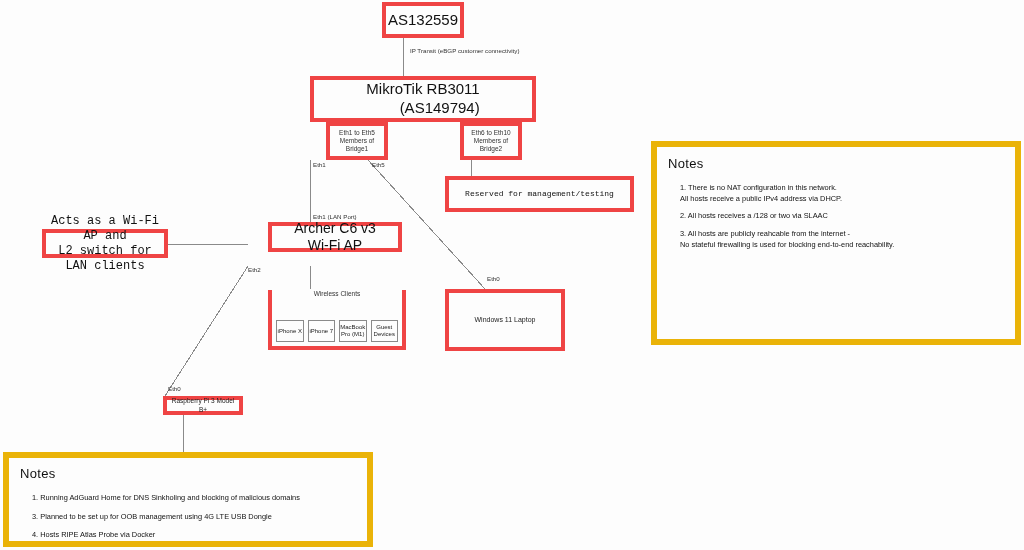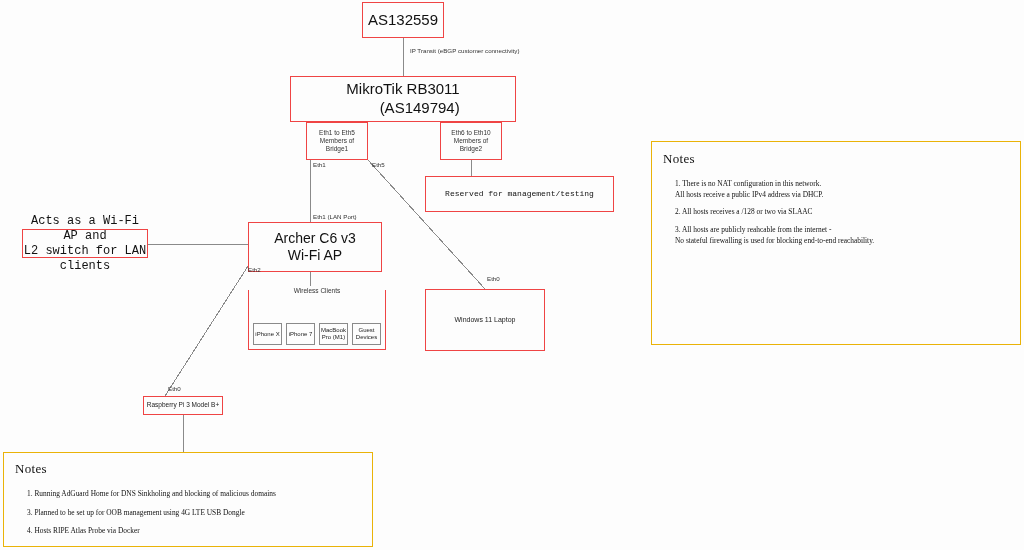--- a/index.html
+++ b/index.html
@@ -32,13 +32,14 @@
   .node {
     position: absolute;
     box-sizing: border-box;
-    border: 1px solid #ef4444;
+    border: 4px solid #ef4444;
     background: #fdfdfd;
     display: flex;
     align-items: center;
     justify-content: center;
     text-align: center;
     line-height: 1.25;
+    margin-left: 20px;
   }
   .node-title {
     white-space: pre-line;

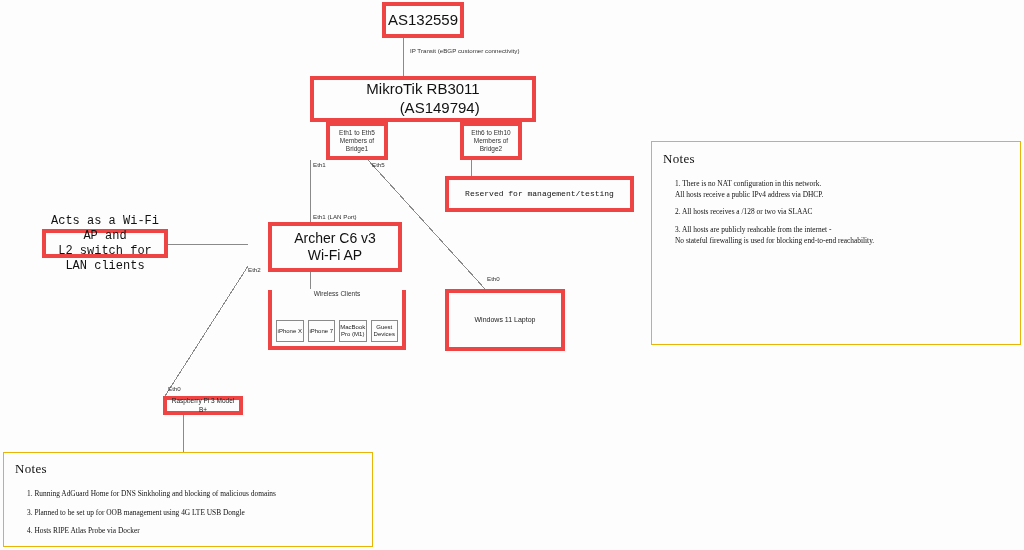--- a/index.html
+++ b/index.html
@@ -130,9 +130,9 @@
   .notes-box {
     position: absolute;
     box-sizing: border-box;
-    border: 1px solid #eab308;
-    background: #fdfdfd;
-    font-family: Liberation Serif, serif;
+    border: 6px solid #eab308;
+    background: #fdfdfd;
+    font-family: Liberation Sans, sans-serif;
   }
   #notes-right {
     left: 651px; top: 141px; width: 370px; height: 204px;

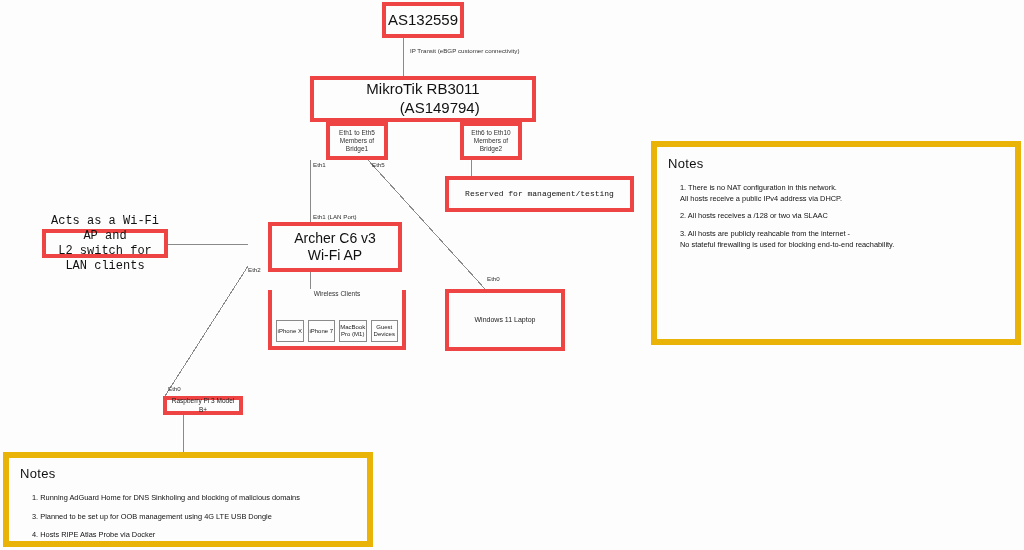--- a/index.html
+++ b/index.html
@@ -71,7 +71,7 @@
     font-size: 8px;
   }
   #archer {
-    left: 248px; top: 222px; width: 134px; height: 50px;
+    left: 248px; top: 222px; width: 134px; height: 30px;
     font-size: 14px;
   }
   #ap-note {

